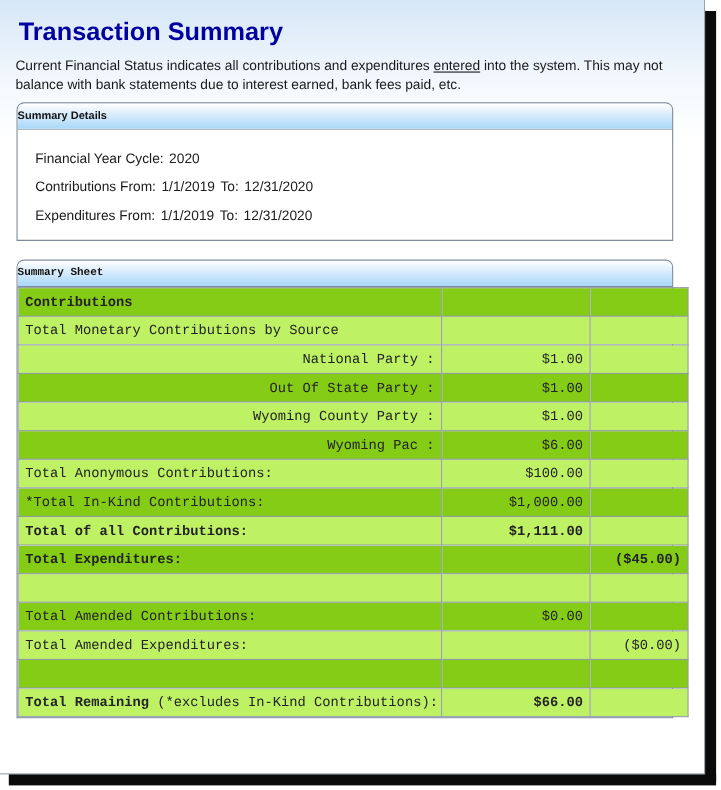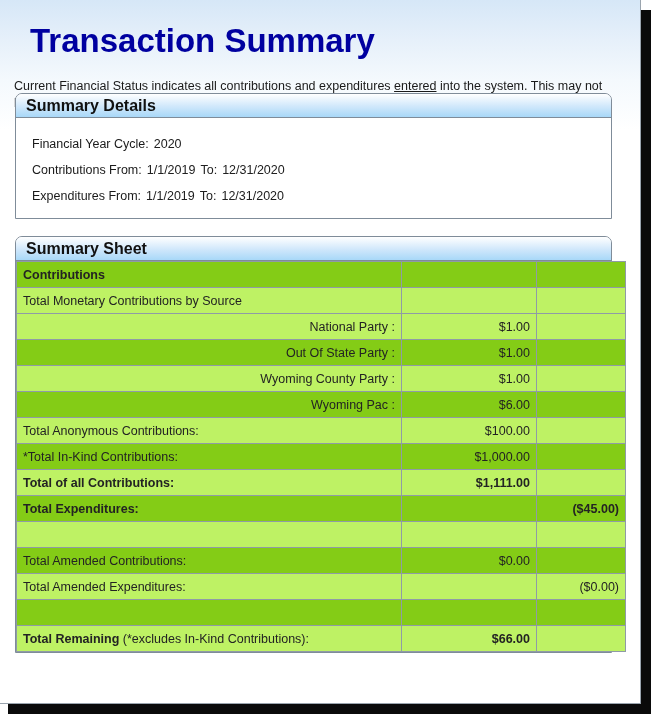--- a/index.html
+++ b/index.html
@@ -52,9 +52,9 @@
   }
 
   h1.page-title {
-    margin: 16px;
+    margin: 3px;
     padding: 10px 0 0 14px;
-    font-size: 33px;
+    font-size: 23px;
     font-weight: bold;
     color: #0000a0;
     letter-spacing: 0px;

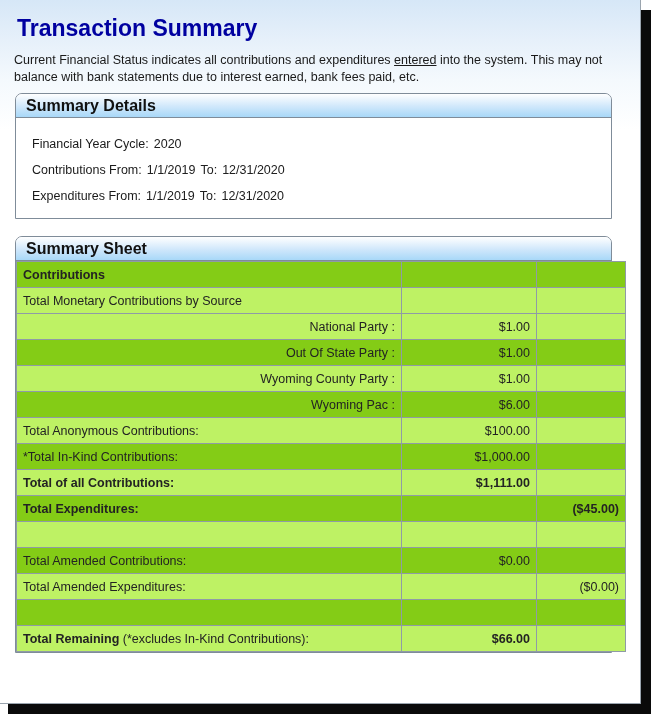--- a/index.html
+++ b/index.html
@@ -79,8 +79,7 @@
   .panel-header {
     height: 24px;
     line-height: 24px;
-    padding-left: 10px;
-    font-size: 16px;
+    font-size: 10px;
     font-weight: bold;
     color: #111111;
     background-image: linear-gradient(to bottom, #ffffff 0%, #cfe7fb 55%, #a8d8f8 100%);

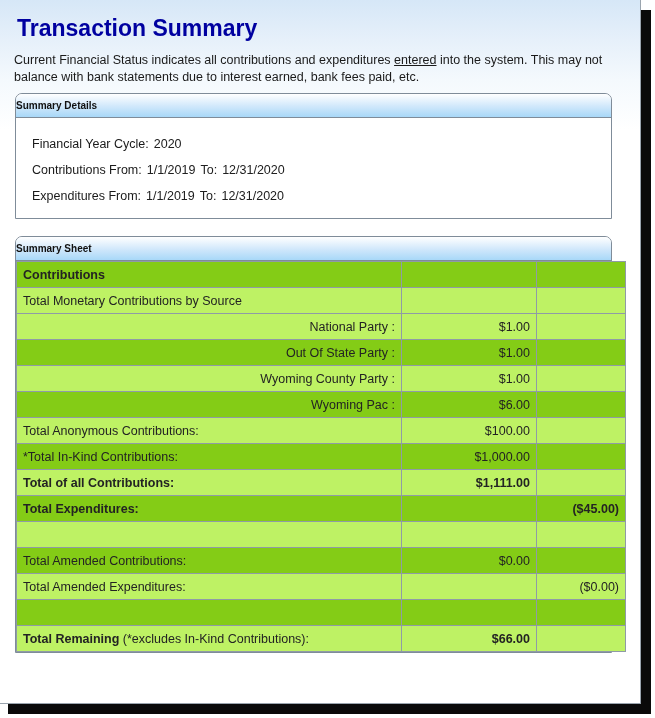--- a/index.html
+++ b/index.html
@@ -108,6 +108,7 @@
     left: 15px;
     top: 236px;
     width: 597px;
+    font-family: Liberation Mono, monospace;
   }
   table.sheet {
     width: 100%;

